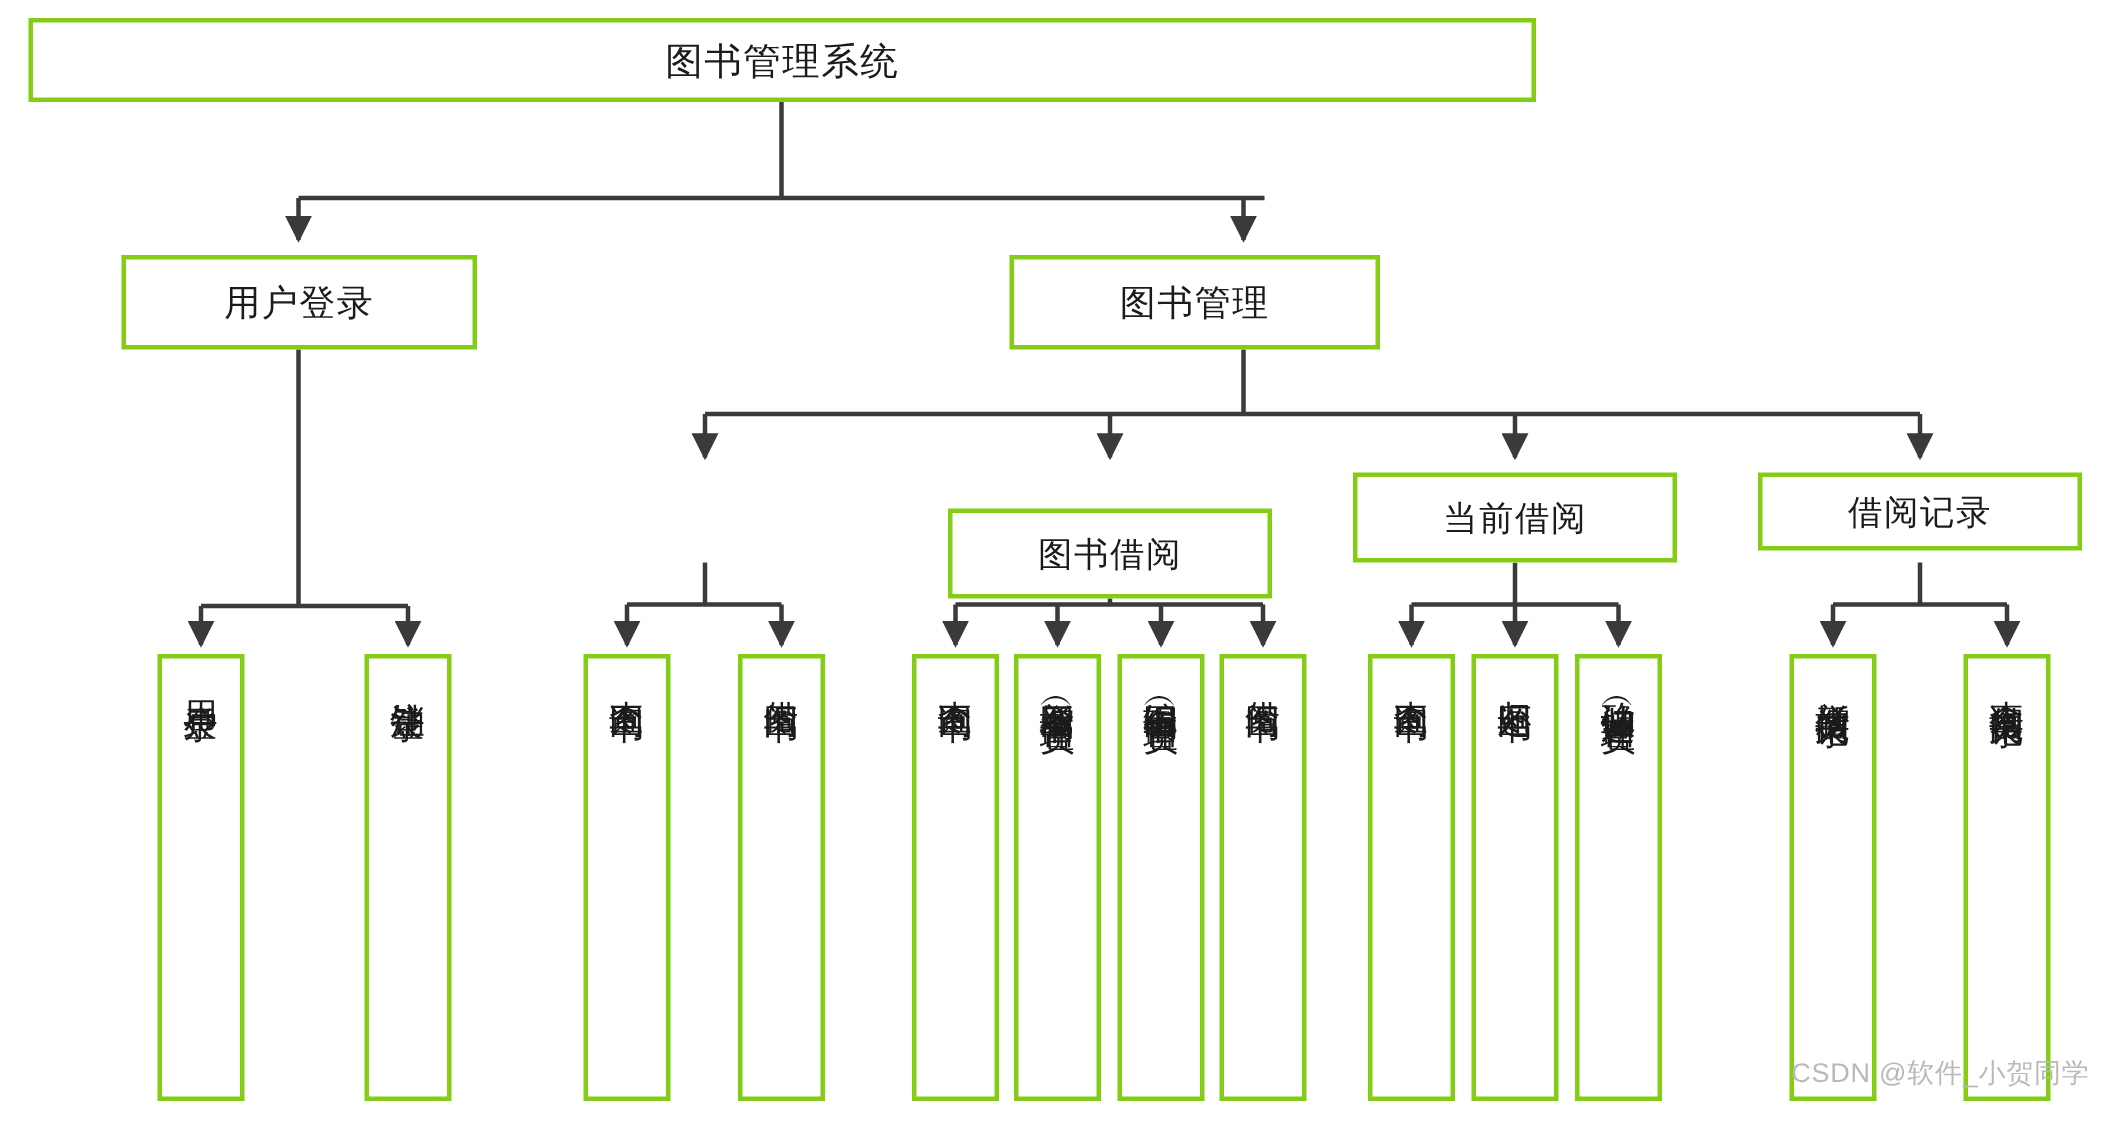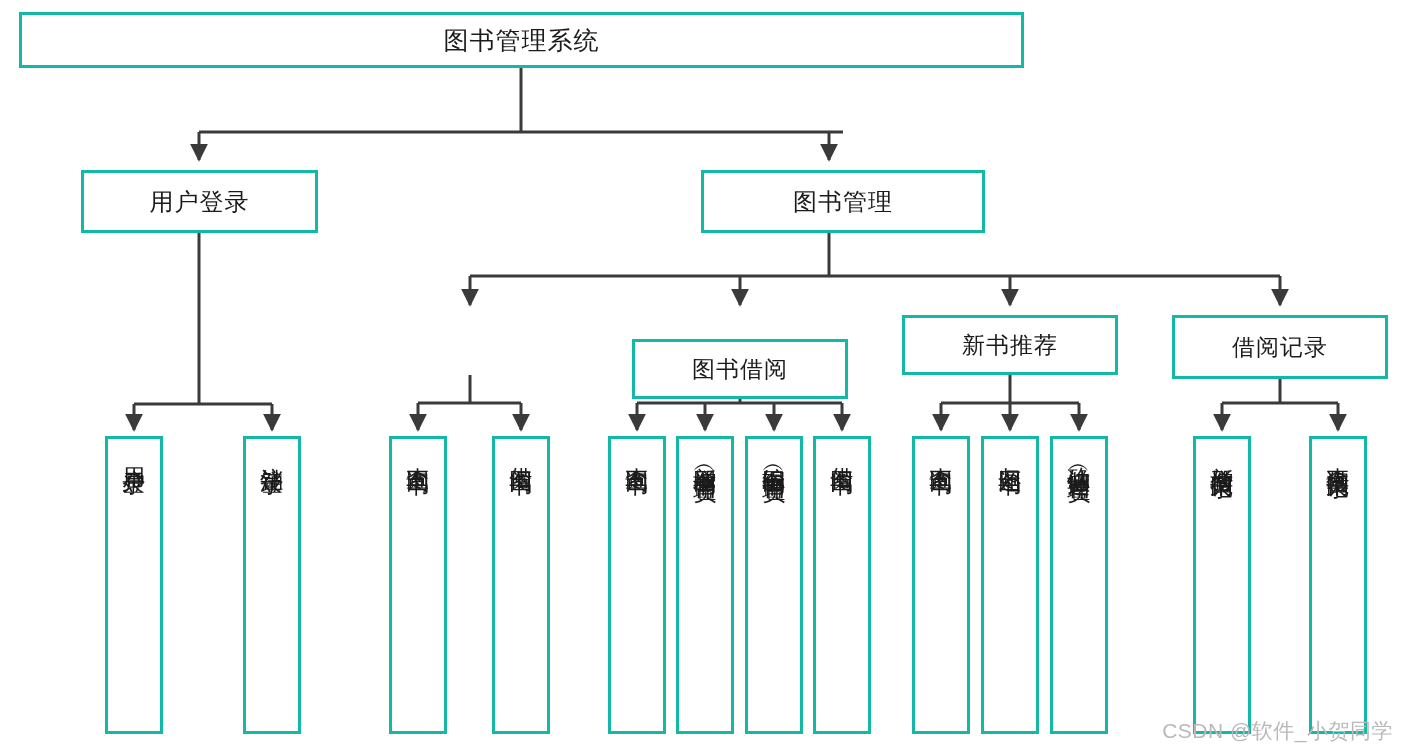--- a/index.html
+++ b/index.html
@@ -31,7 +31,7 @@
     position: absolute;
     box-sizing: border-box;
     background: #ffffff;
-    border: 3px solid #14b8a6;
+    border: 3px solid #84cc16;
     display: flex;
     align-items: center;
     justify-content: center;

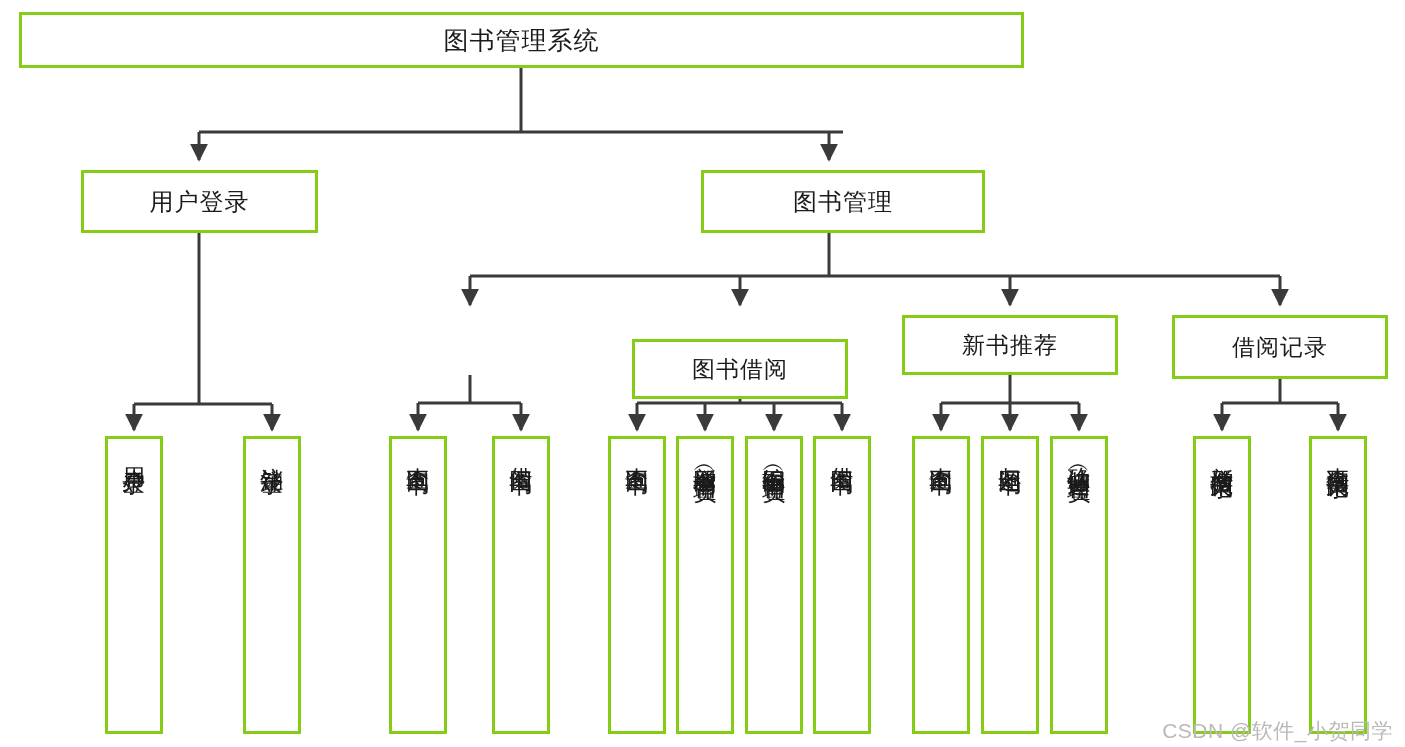--- a/index.html
+++ b/index.html
@@ -138,7 +138,7 @@
   <div class="node lvl2" style="left:81px; top:170px; width:237px; height:63px;">
     <span class="htext">用户登录</span>
   </div>
-  <div class="node lvl2" style="left:701px; top:170px; width:284px; height:63px;">
+  <div class="node lvl2" style="left:673px; top:170px; width:247px; height:63px;">
     <span class="htext">图书管理</span>
   </div>
 

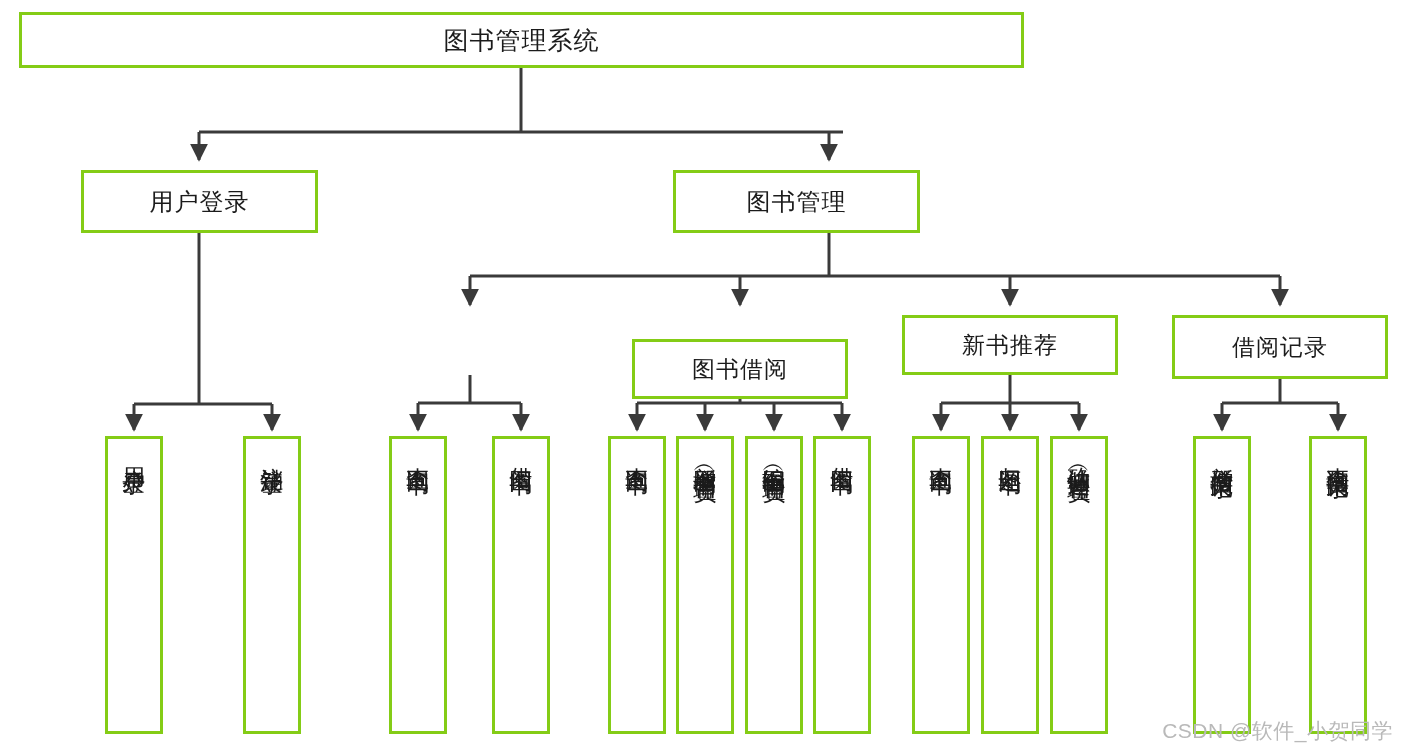--- a/index.html
+++ b/index.html
@@ -146,7 +146,7 @@
     <span class="htext">图书借阅</span>
   </div>
   <div class="node lvl3" style="left:902px; top:315px; width:216px; height:60px;">
-    <span class="htext">新书推荐</span>
+    <span class="htext">当前借阅</span>
   </div>
   <div class="node lvl3" style="left:1172px; top:315px; width:216px; height:64px;">
     <span class="htext">借阅记录</span>

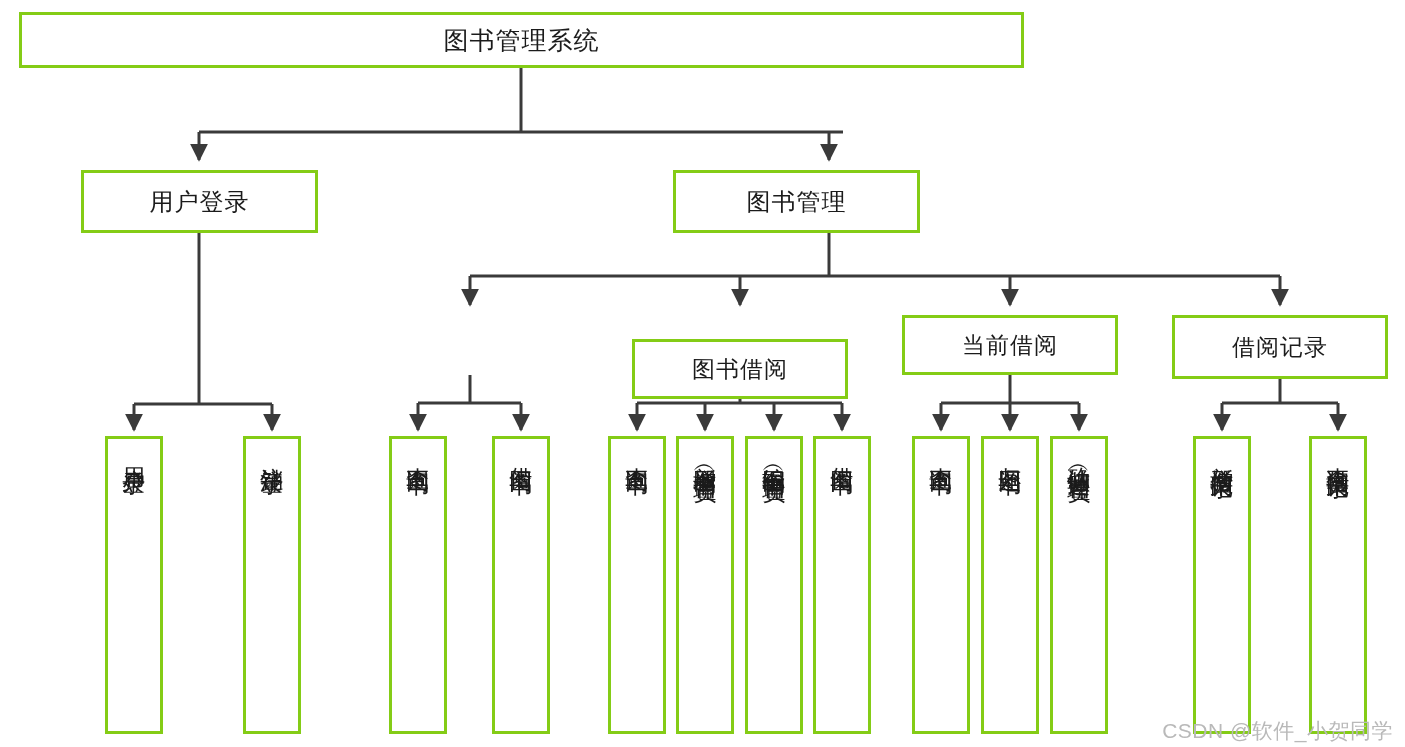--- a/index.html
+++ b/index.html
@@ -148,7 +148,7 @@
   <div class="node lvl3" style="left:902px; top:315px; width:216px; height:60px;">
     <span class="htext">当前借阅</span>
   </div>
-  <div class="node lvl3" style="left:1172px; top:315px; width:216px; height:64px;">
+  <div class="node lvl3" style="left:1172px; top:315px; width:216px; height:52px;">
     <span class="htext">借阅记录</span>
   </div>
 

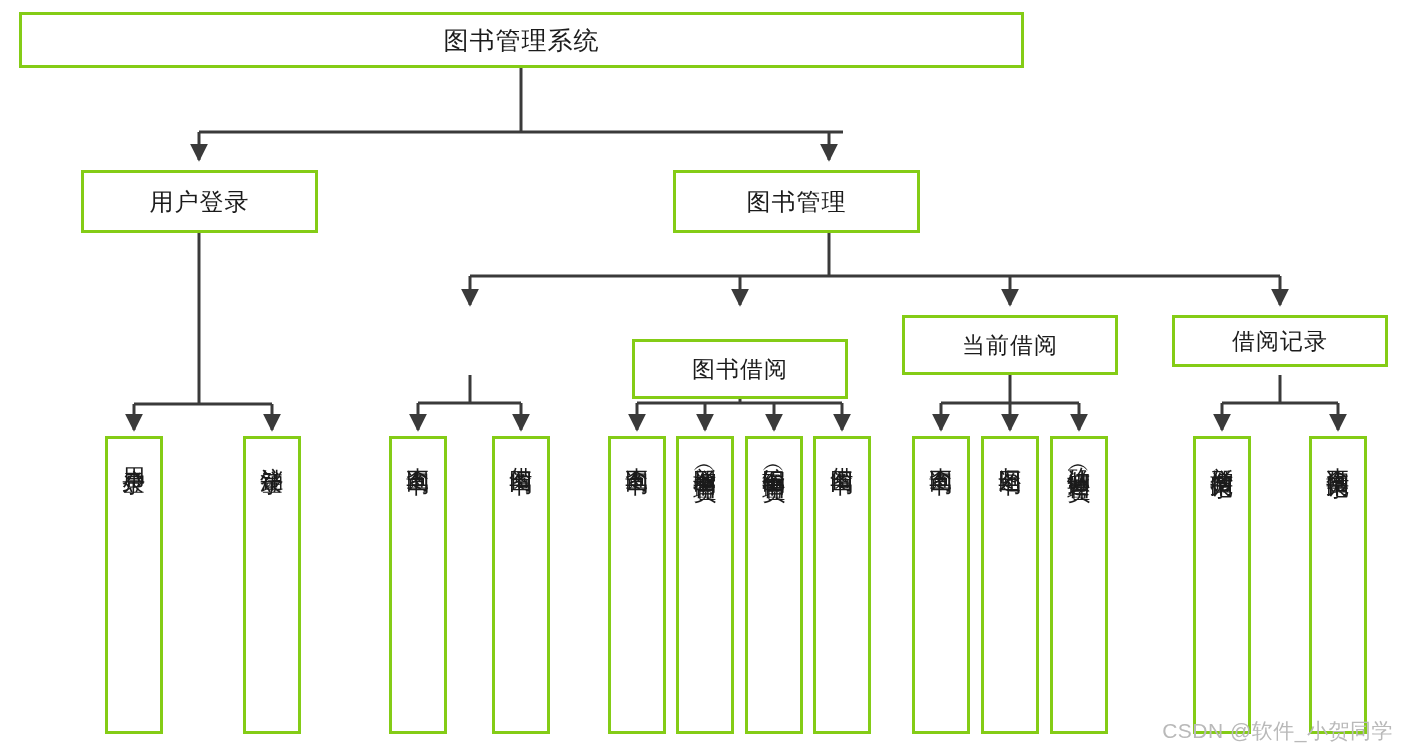--- a/index.html
+++ b/index.html
@@ -68,8 +68,8 @@
   .watermark {
     position: absolute;
     right: 12px;
-    bottom: 2px;
-    font-size: 21px;
+    bottom: 20px;
+    font-size: 18px;
     color: #b9b9b9;
     letter-spacing: 0.5px;
     white-space: nowrap;

